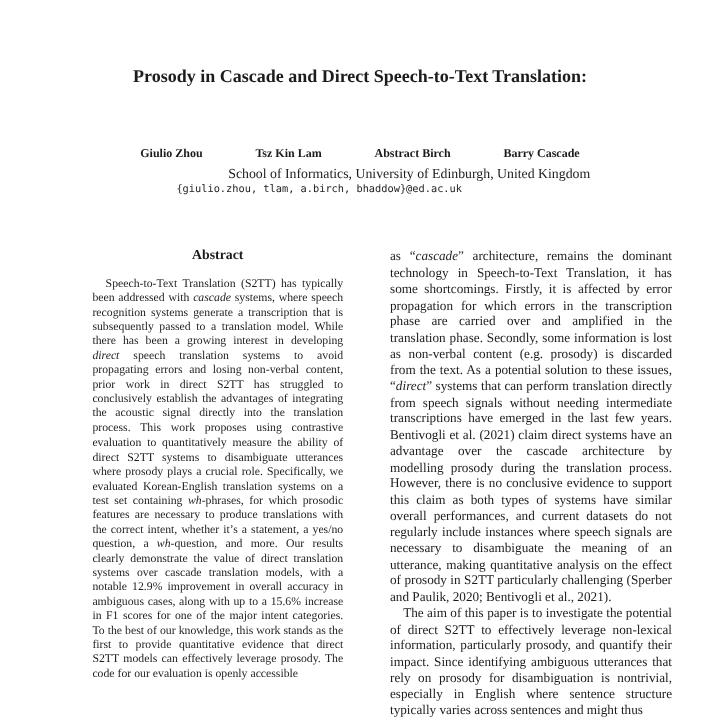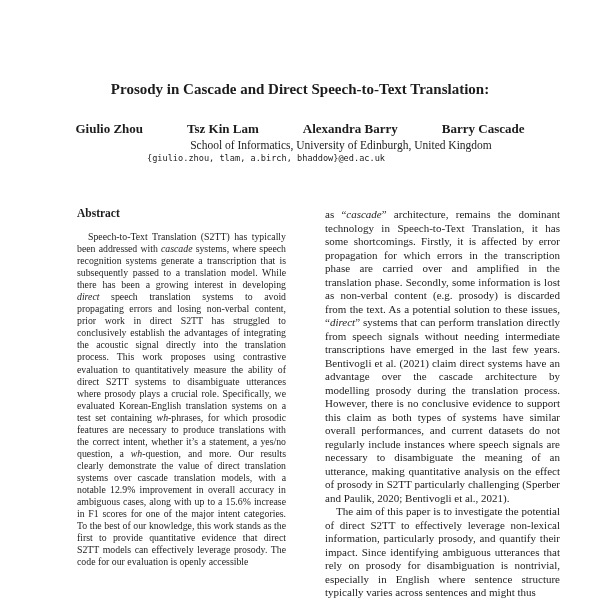--- a/index.html
+++ b/index.html
@@ -14,7 +14,7 @@
   }
   .title {
     position: absolute;
-    top: 80px;
+    top: 55px;
     left: 0;
     width: 600px;
     margin: 0;

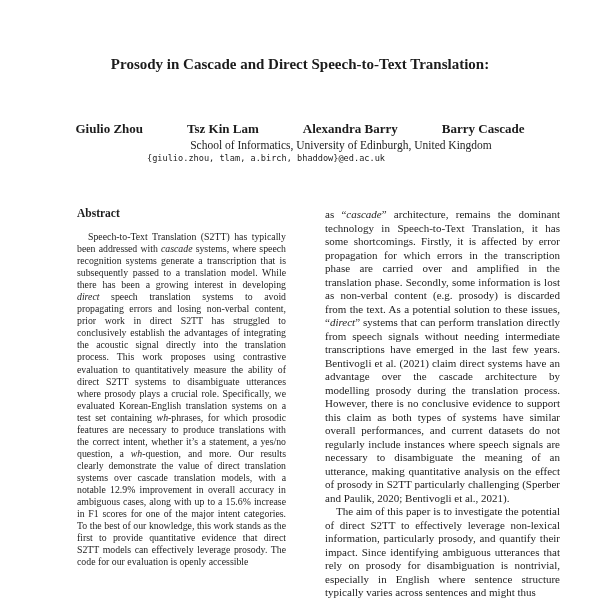--- a/index.html
+++ b/index.html
@@ -33,7 +33,7 @@
     justify-content: center;
     gap: 44px;
     font-weight: bold;
-    font-size: 13px;
+    font-size: 10px;
     line-height: 14px;
   }
   .affil {

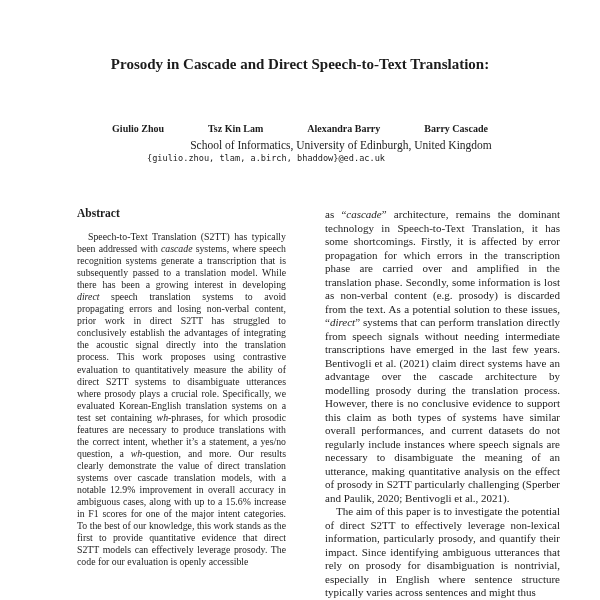--- a/index.html
+++ b/index.html
@@ -102,7 +102,7 @@
     <div class="authors">
       <span>Giulio Zhou</span>
       <span>Tsz Kin Lam</span>
-      <span>Alexandra Barry</span>
+      <span>Abstract Birch</span>
       <span>Barry Cascade</span>
     </div>
     <div class="affil">School of Informatics, University of Edinburgh, United Kingdom</div>

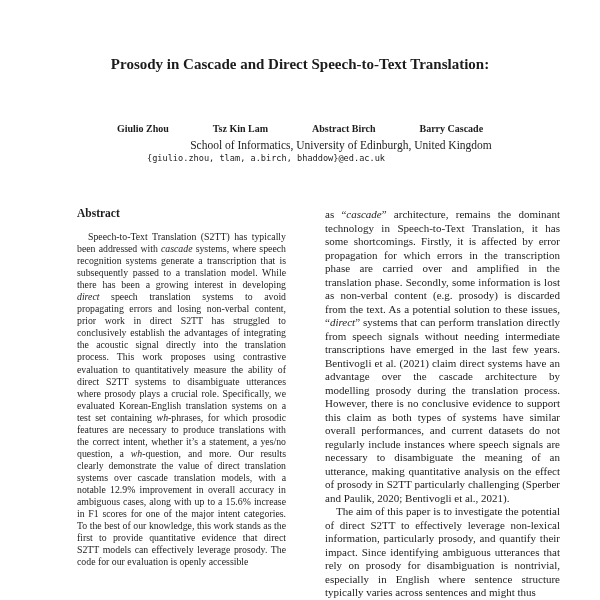--- a/index.html
+++ b/index.html
@@ -63,7 +63,7 @@
     width: 209px;
   }
   .abstract-heading {
-    text-align: left;
+    text-align: center;
     font-weight: bold;
     font-size: 11.5px;
     line-height: 14px;

